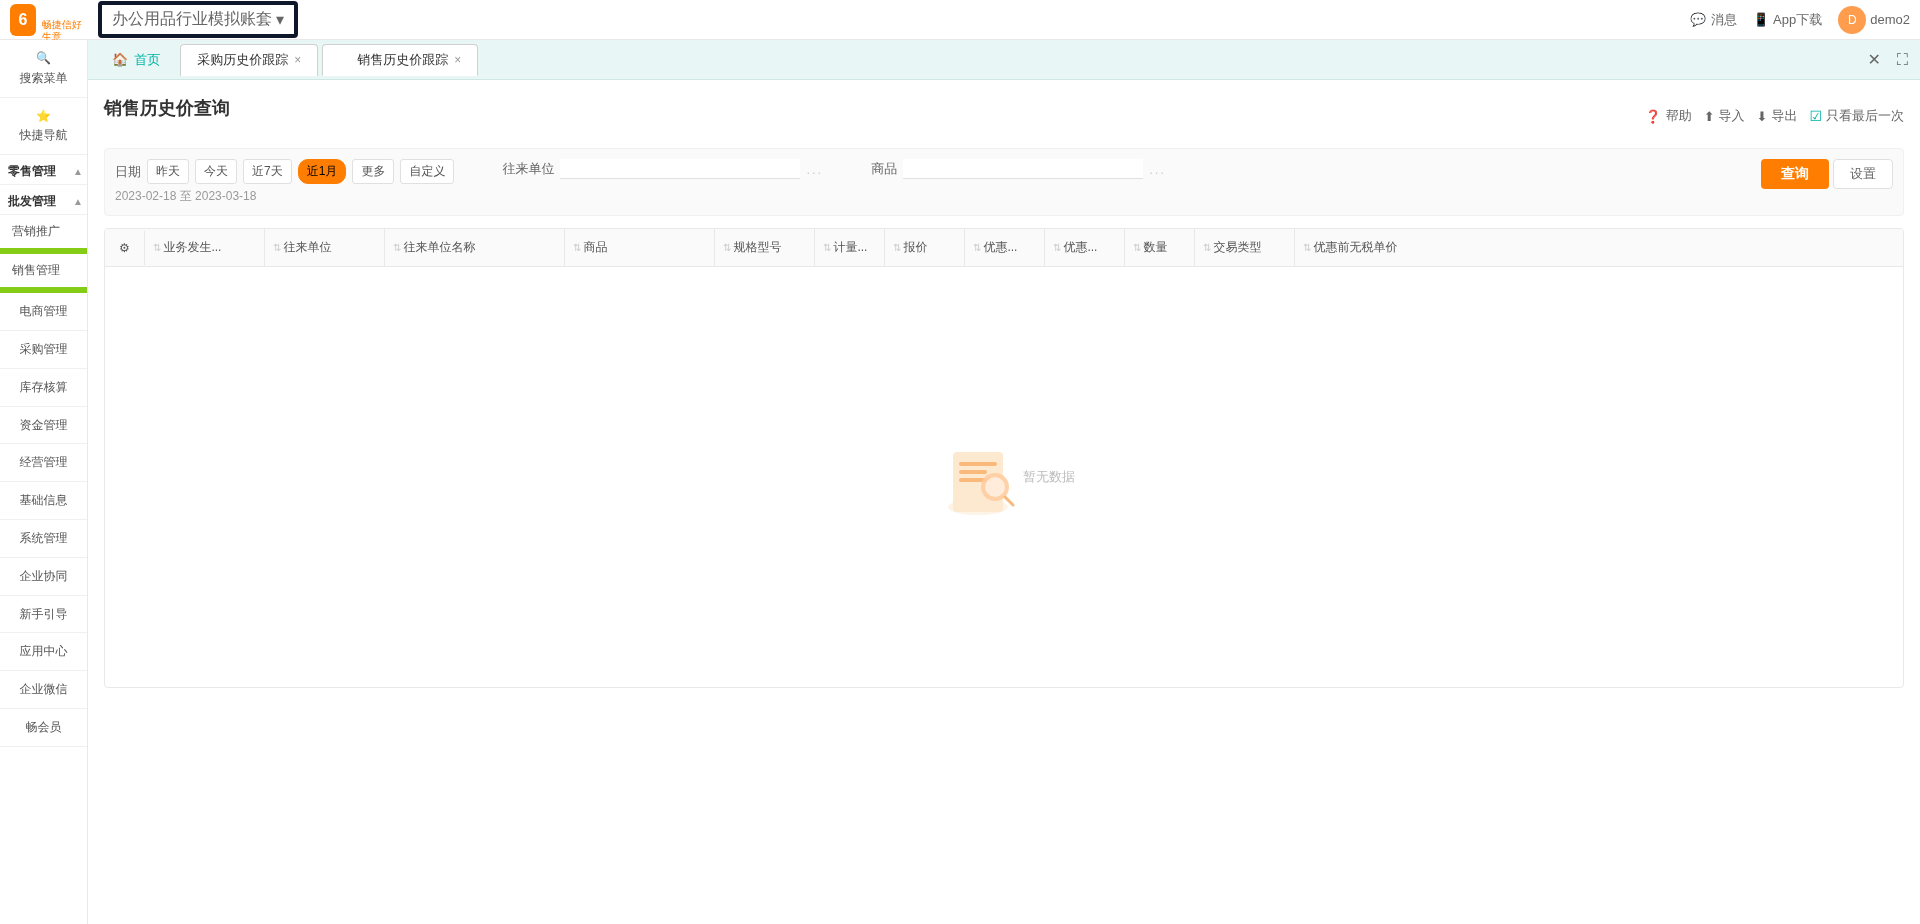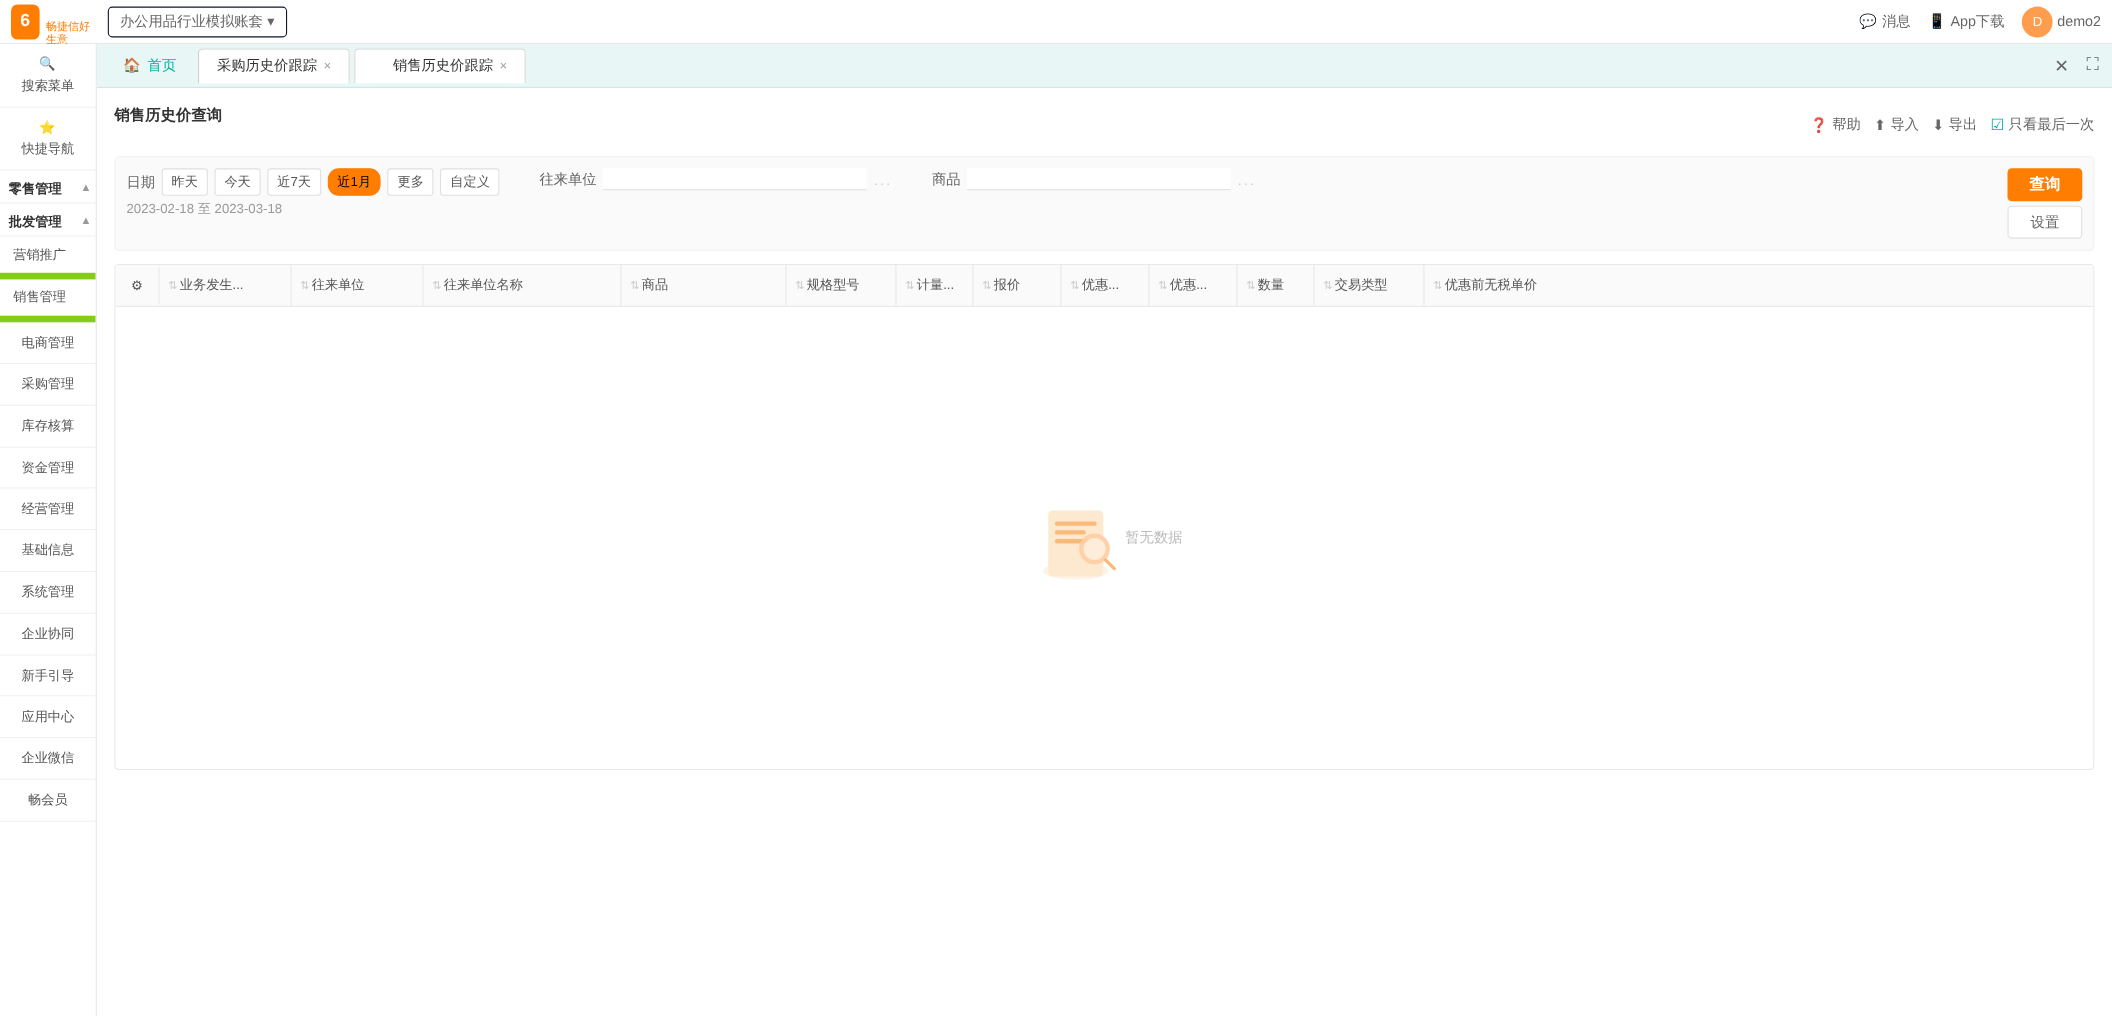--- a/index.html
+++ b/index.html
@@ -26,8 +26,8 @@
     .logo-text { font-size: 10px; color: #ff7d00; line-height: 1.2; margin-top: 35px; }
     .app-selector {
       display: flex; align-items: center; gap: 4px;
-      border: 1px solid #0f172a; border-radius: 4px;
-      padding: 4px 10px; cursor: pointer; color: #666; font-size: 13px;
+      border: 4px solid #0f172a; border-radius: 4px;
+      padding: 4px 10px; cursor: pointer; color: #666; font-size: 16px;
     }
     .top-bar-right { display: flex; align-items: center; gap: 16px; }
     .top-bar-right-item { display: flex; align-items: center; gap: 4px; cursor: pointer; color: #666; font-size: 13px; }

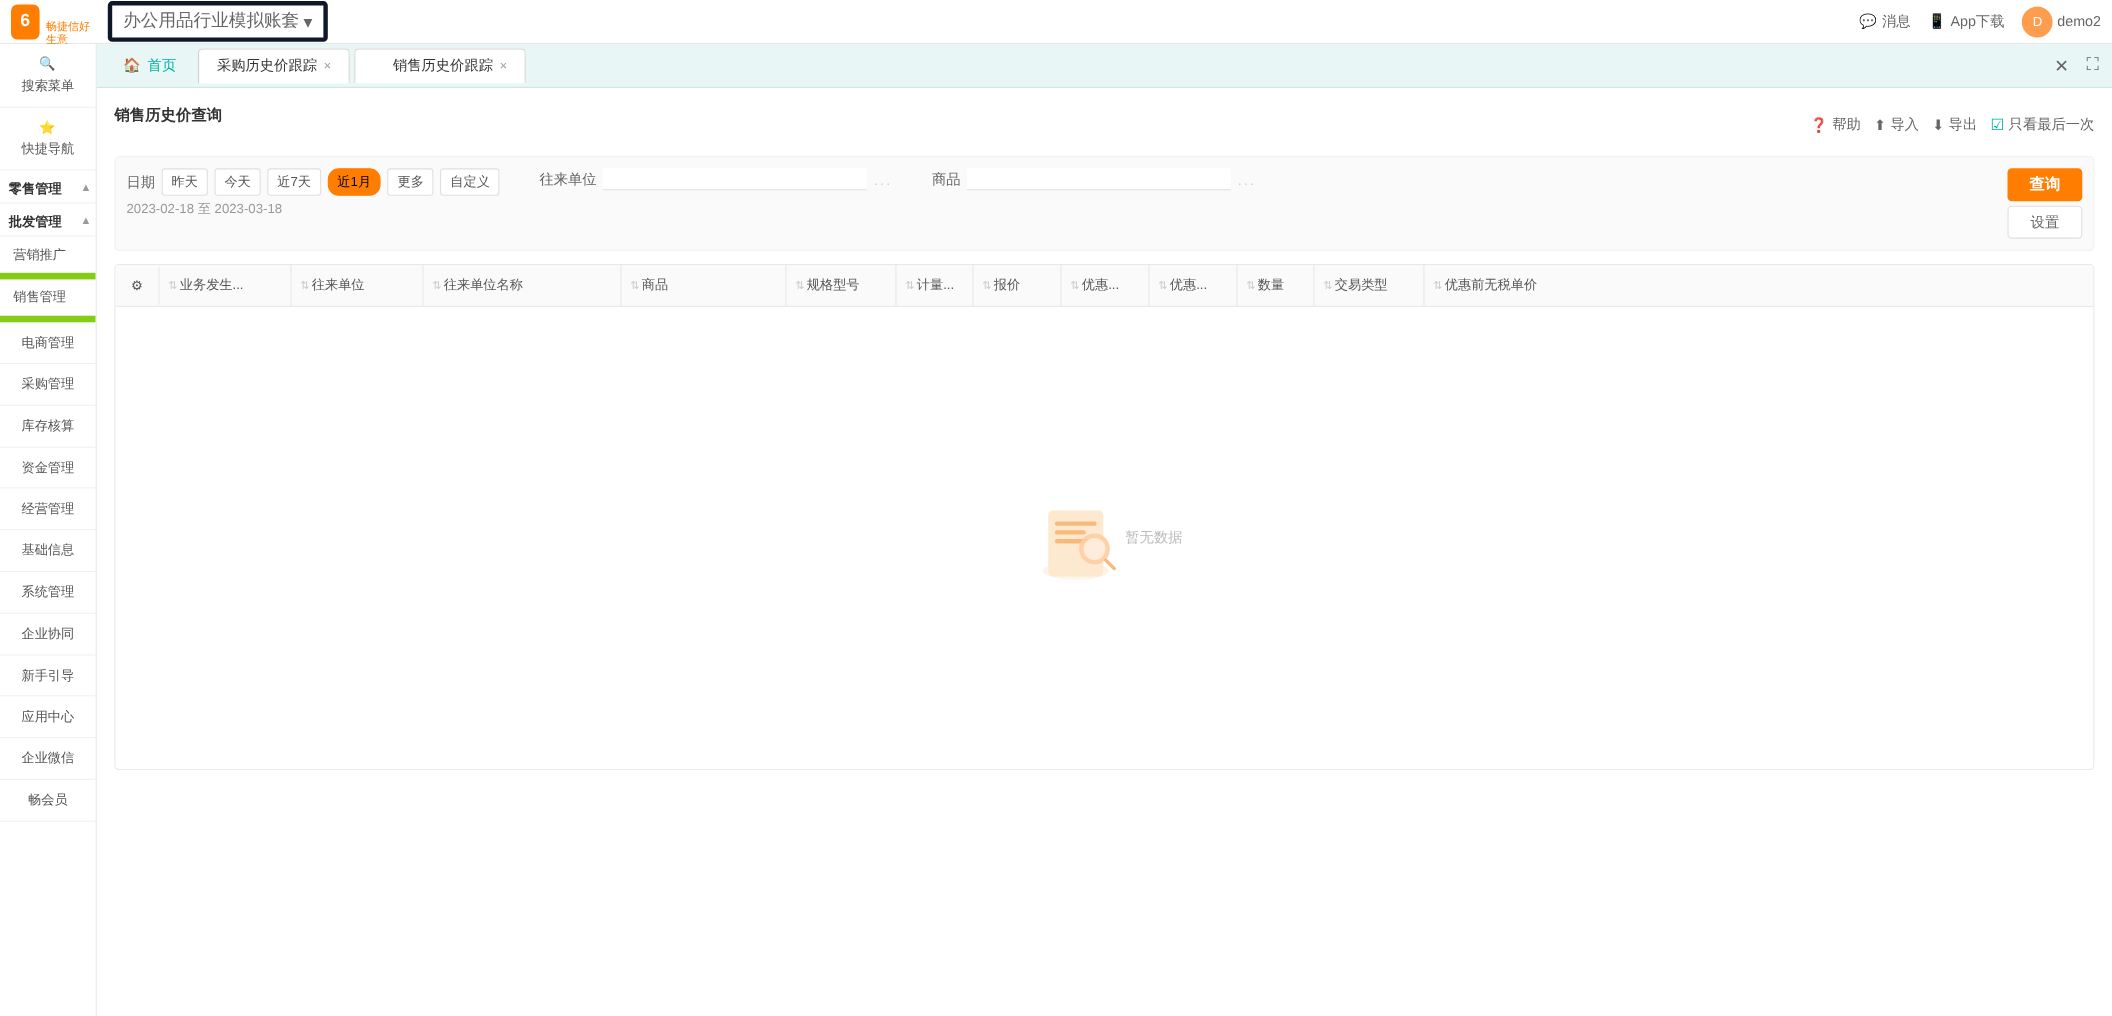--- a/index.html
+++ b/index.html
@@ -79,7 +79,7 @@
     
     .page-content { flex: 1; background: #fff; overflow: auto; padding: 16px; }
 
-    .page-title { font-size: 14px; font-weight: bold; color: #333; margin-bottom: 16px; }
+    .page-title { font-size: 18px; font-weight: bold; color: #333; margin-bottom: 16px; }
     .label { color: #666; font-size: 13px; }
     .date-btn {
       padding: 3px 8px; border: 1px solid #e0e0e0; border-radius: 3px;

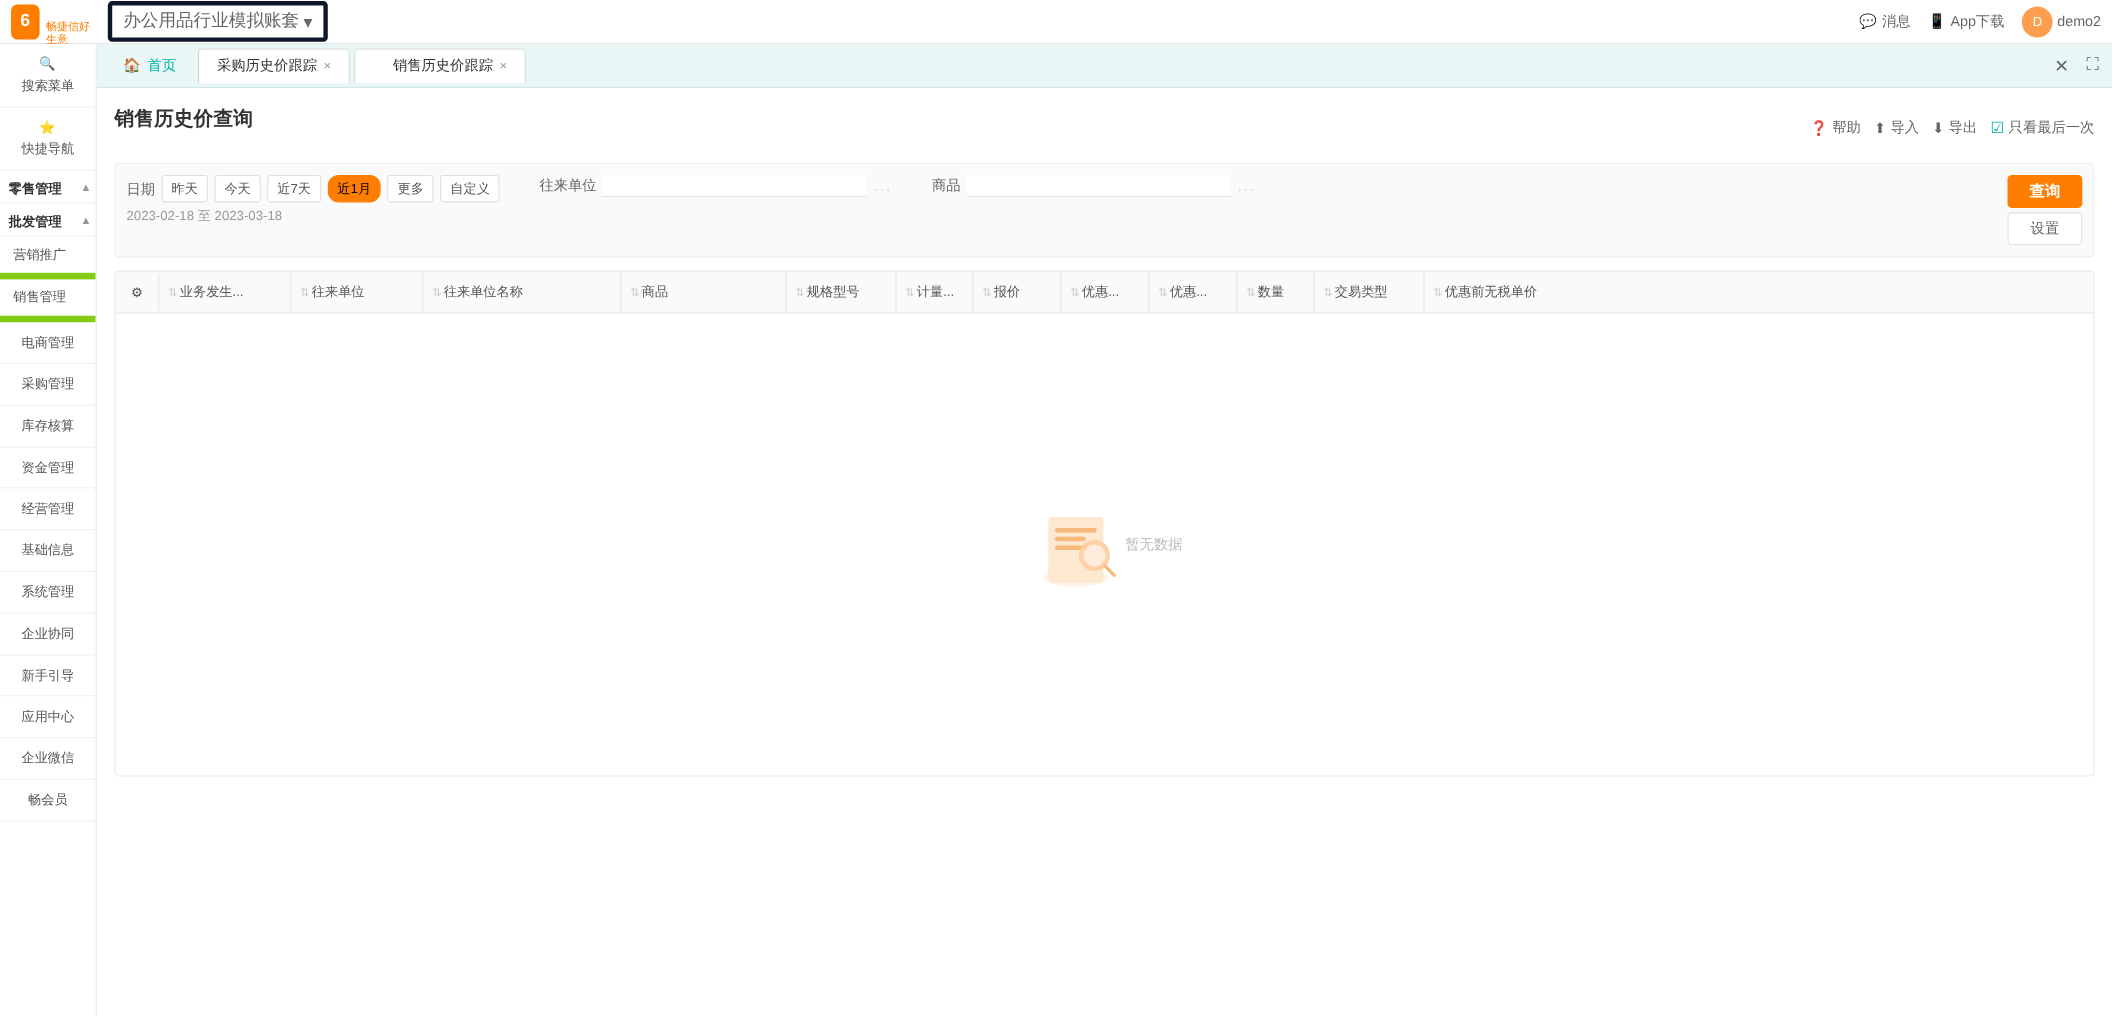--- a/index.html
+++ b/index.html
@@ -282,7 +282,7 @@
         </div>
       </div>
 
-      <div style="display:flex; align-items:flex-start; gap:16px; margin-bottom:12px; padding:10px; background:#fafafa; border-radius:4px; border:1px solid #f0f0f0;">
+      <div style="display:flex; align-items:flex-start; gap:28px; margin-bottom:12px; padding:10px; background:#fafafa; border-radius:4px; border:1px solid #f0f0f0;">
 
         <div style="display:flex; flex-direction:column; gap:4px;">
           <div style="display:flex; align-items:center; gap:6px;">

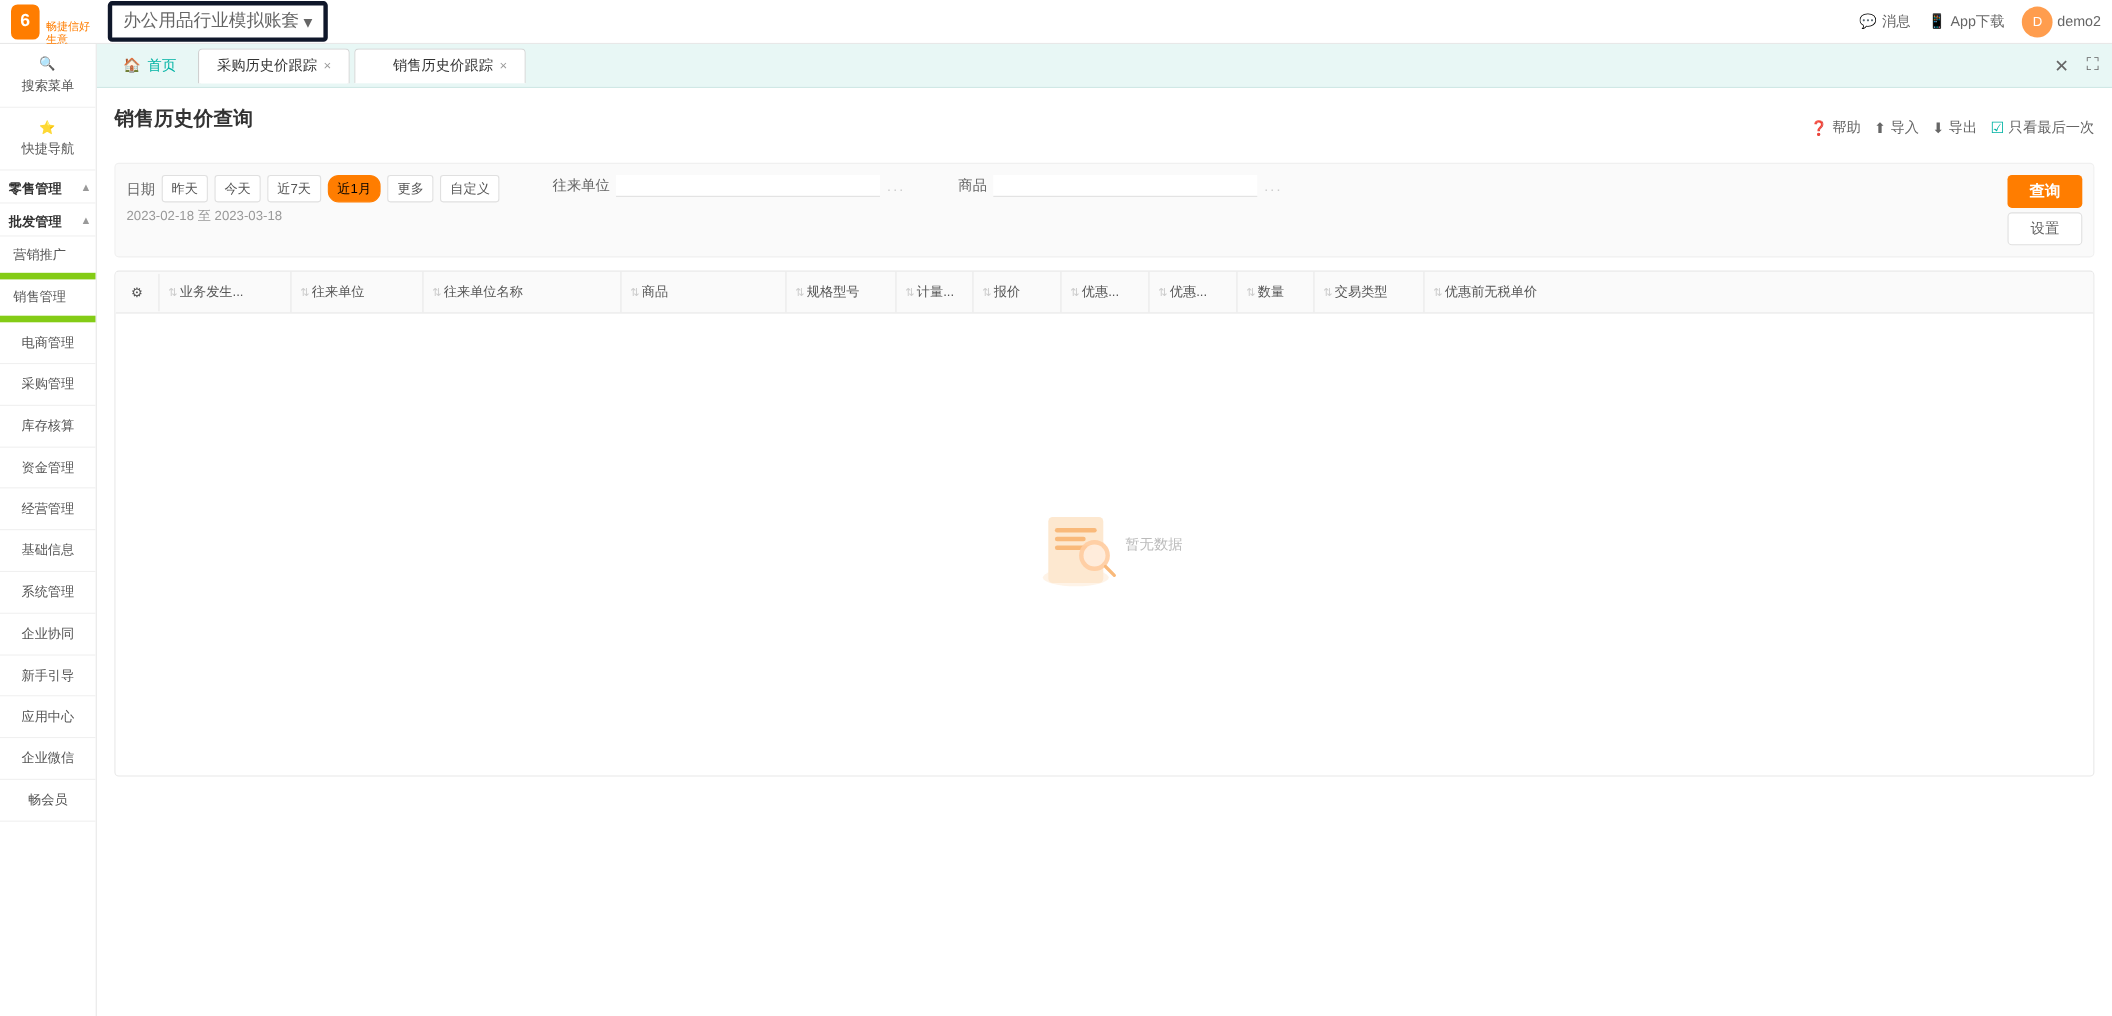--- a/index.html
+++ b/index.html
@@ -309,7 +309,7 @@
           <span class="input-dotted">...</span>
         </div>
 
-        <div style="display:flex; flex-direction:column; gap:4px; margin-left:auto;">
+        <div style="display:flex; gap:4px; margin-left:auto;">
           <button class="btn-query">查询</button>
           <button class="btn-setting">设置</button>
         </div>

